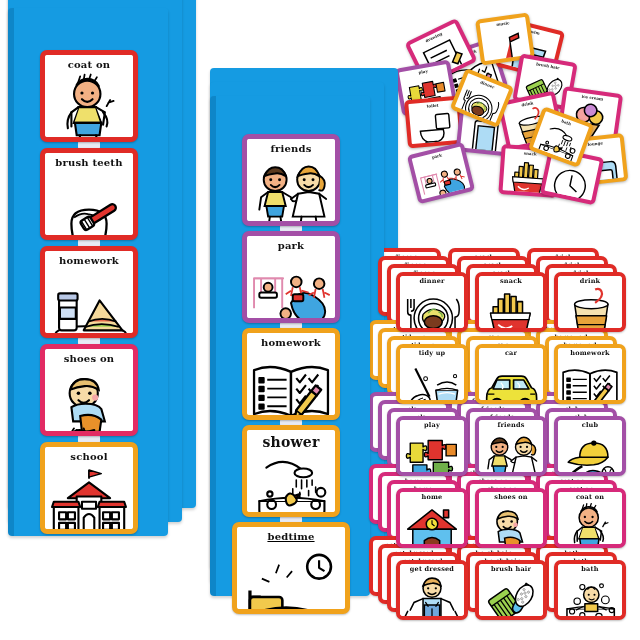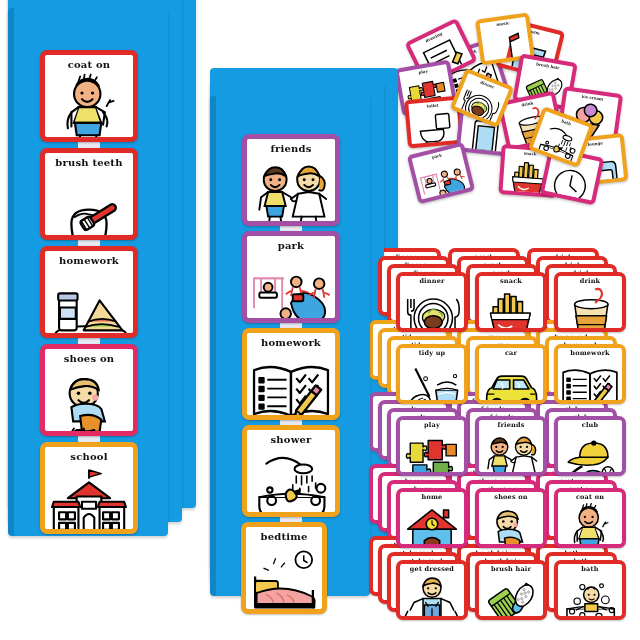--- a/index.html
+++ b/index.html
@@ -294,7 +294,7 @@
       <div class="board" style="left: 280px; top: 417px; width: 22px; height: 11px; background: rgb(231, 234, 243); z-index: 41; box-shadow: none;"></div>
       <div class="card" style="left: 242px; top: 425px; width: 98px; height: 92px; border-color: rgb(240, 162, 28); border-width: 5px; z-index: 50;">
         <div class="inner">
-          <span class="lbl" style="font-size:10px;margin:5px 0 1px;">shower</span>
+          <span class="lbl" style="font-size:14px;margin:5px 0 1px;">shower</span>
           <span class="art">
             <svg viewBox="0 0 100 100" width="100%" height="100%" preserveAspectRatio="xMidYMid meet">
  <g stroke="#000" stroke-width="2.4" fill="#fff" stroke-linejoin="round" stroke-linecap="round">

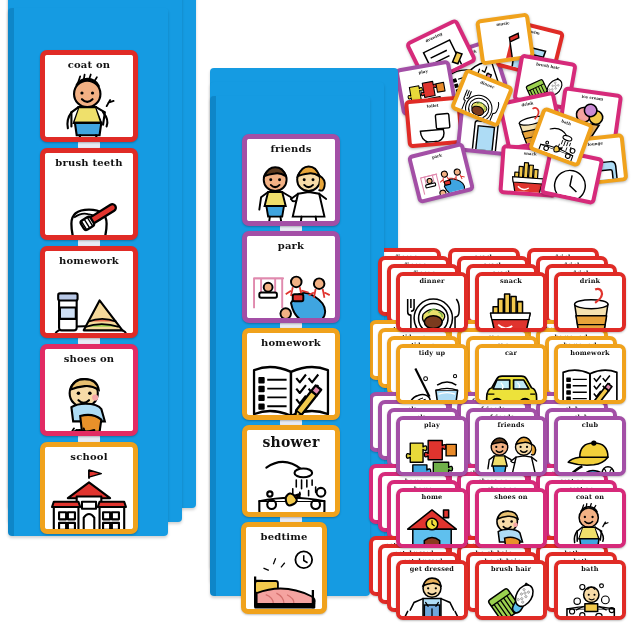--- a/index.html
+++ b/index.html
@@ -322,7 +322,7 @@
         </div>
       </div>
       <div class="board" style="left: 280px; top: 514px; width: 22px; height: 11px; background: rgb(231, 234, 243); z-index: 41; box-shadow: none;"></div>
-      <div class="card" style="left: 241px; top: 522px; width: 86px; height: 92px; border-color: rgb(240, 162, 28); border-width: 5px; z-index: 50;">
+      <div class="card" style="left: 232px; top: 522px; width: 118px; height: 92px; border-color: rgb(240, 162, 28); border-width: 5px; z-index: 50; text-decoration: underline;">
         <div class="inner">
           <span class="lbl" style="font-size:10px;margin:5px 0 1px;">bedtime</span>
           <span class="art">

